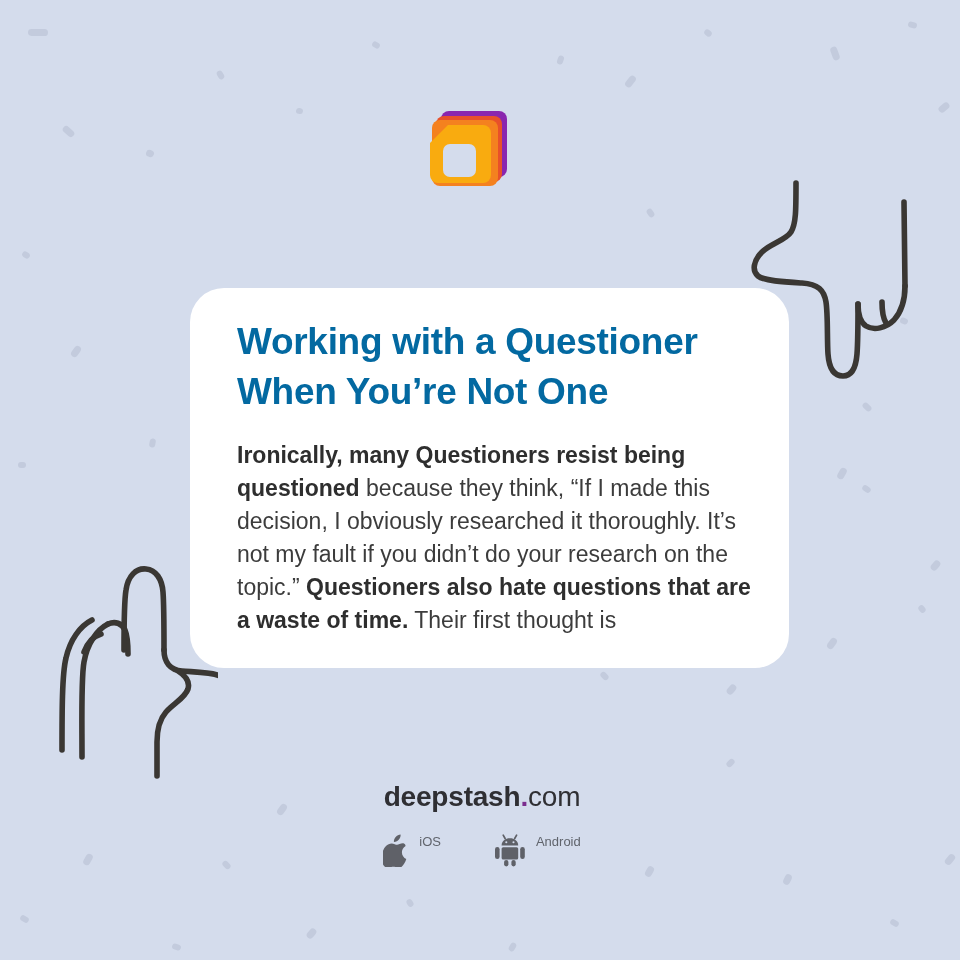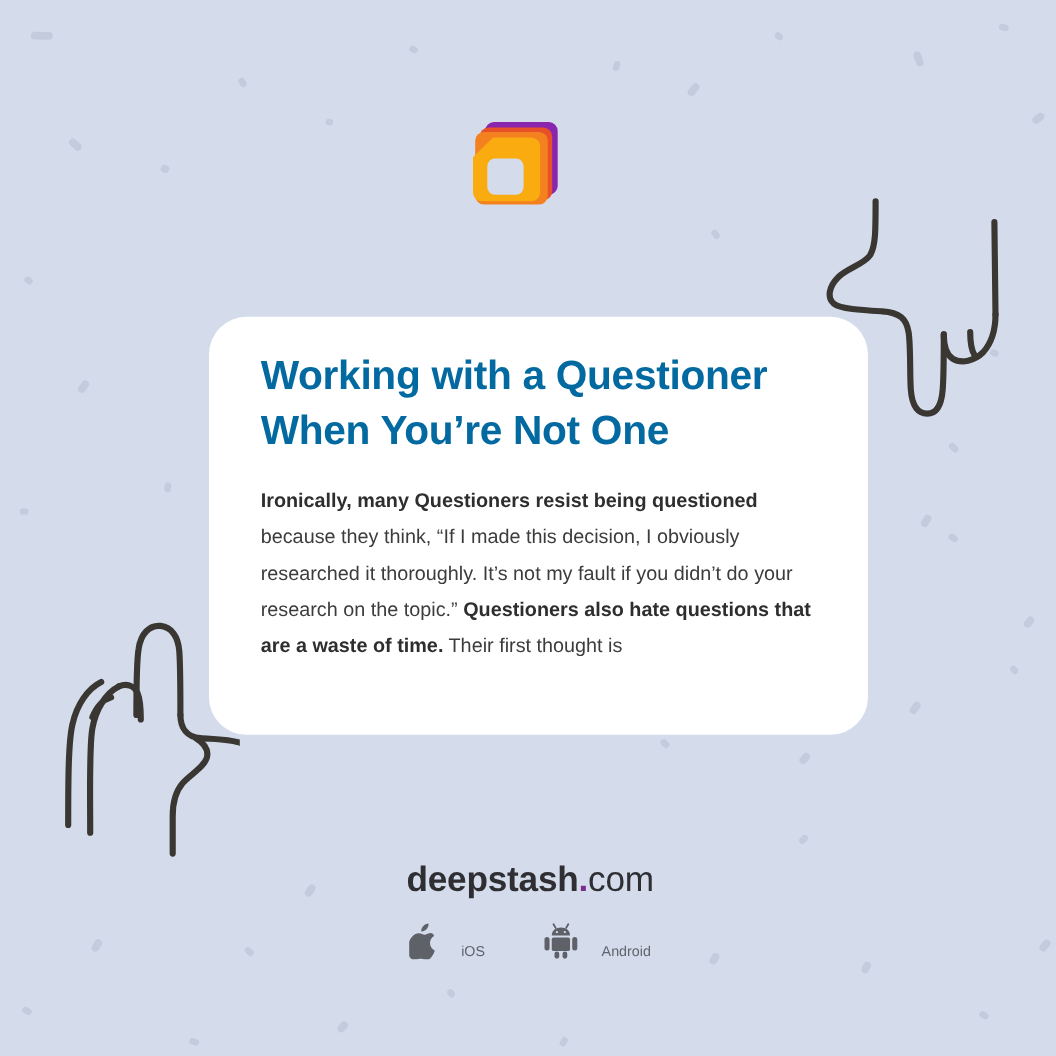--- a/index.html
+++ b/index.html
@@ -83,7 +83,7 @@
     max-width: 520px;
   }
   .card-body {
-    font-size: 18px;
+    font-size: 23px;
     line-height: 33px;
     color: #3c3c3c;
     margin: 0;

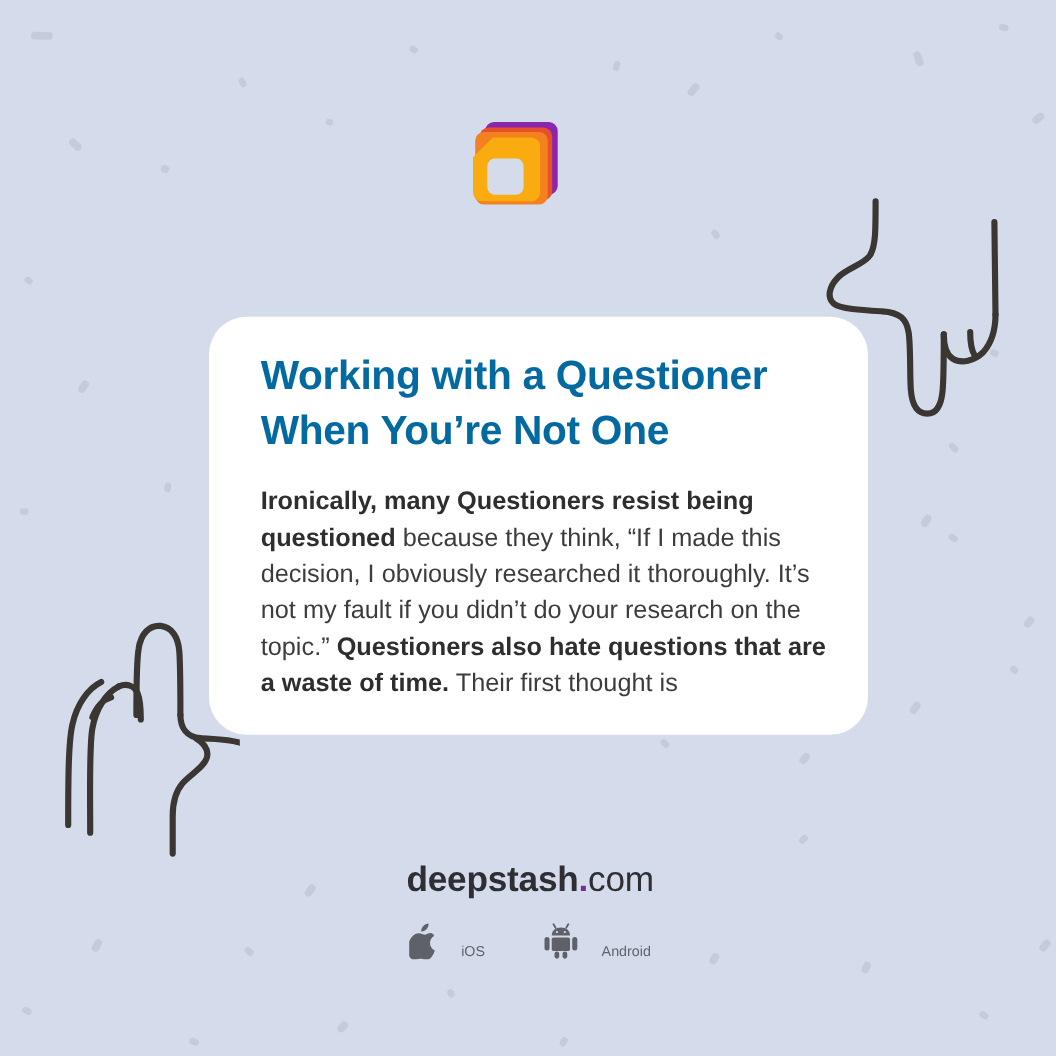--- a/index.html
+++ b/index.html
@@ -114,7 +114,7 @@
   }
   .wordmark {
     margin-top: 21px;
-    font-size: 32px;
+    font-size: 28px;
     color: #2f2f33;
     letter-spacing: -0.2px;
     padding-left: 4px;

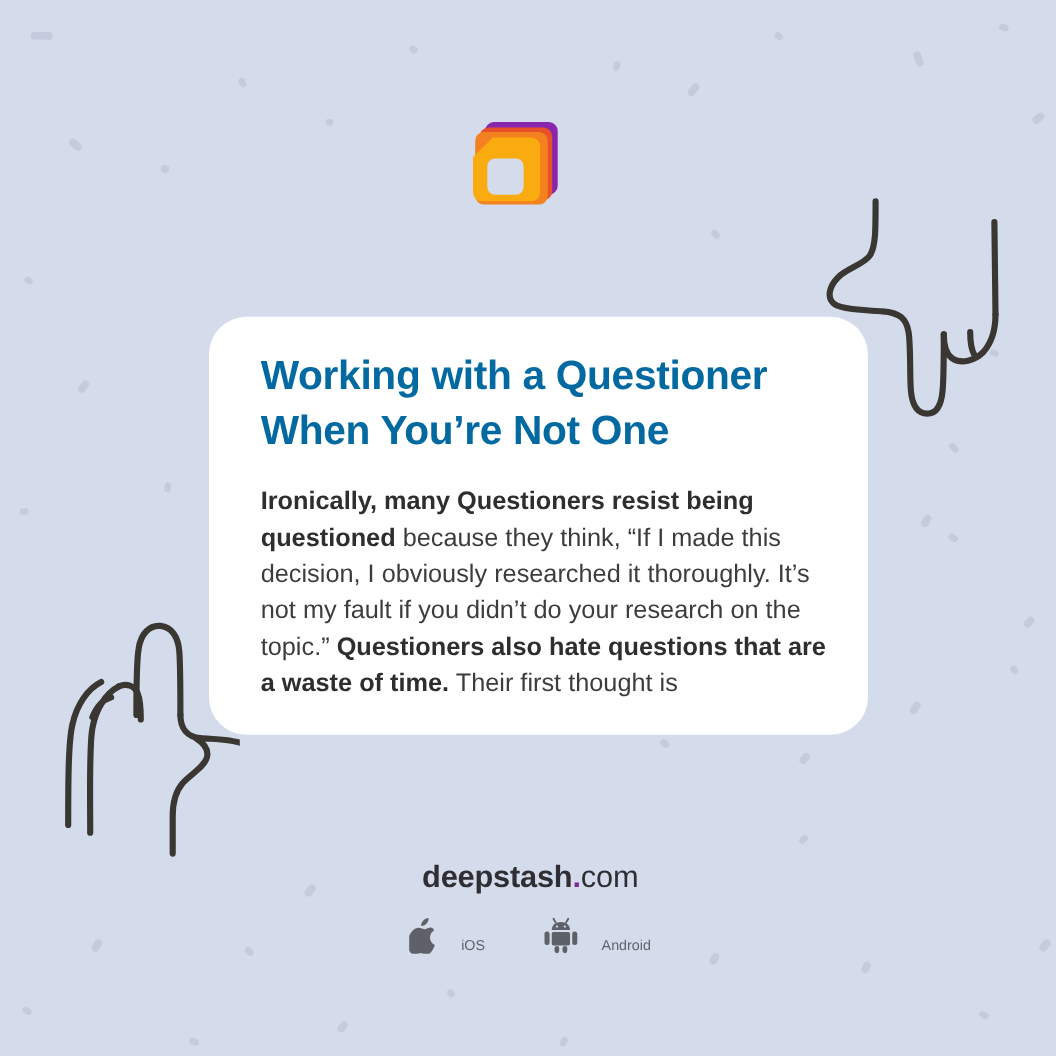--- a/index.html
+++ b/index.html
@@ -133,8 +133,8 @@
   }
   .store {
     display: flex;
-    align-items: flex-end;
-    gap: 20px;
+    align-items: flex-start;
+    gap: 9px;
   }
   .store-label {
     font-size: 13px;

